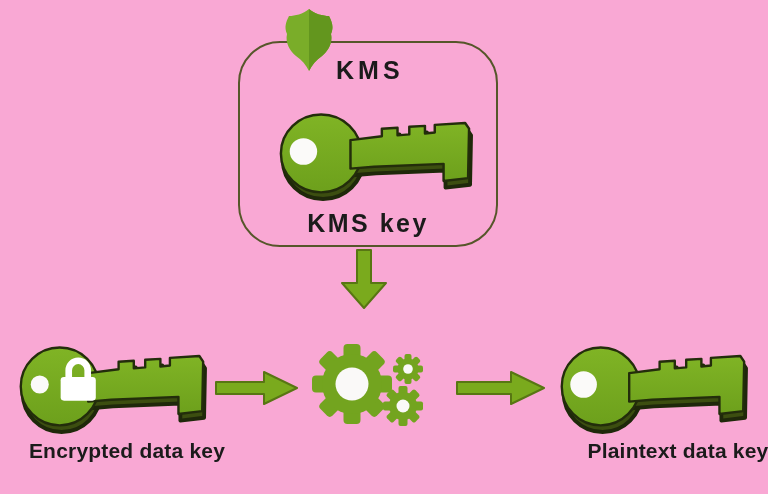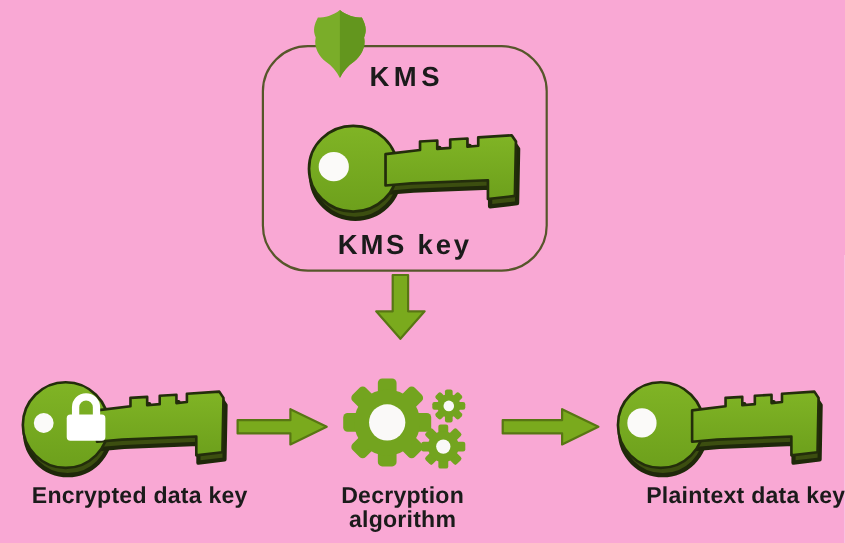--- a/index.html
+++ b/index.html
@@ -118,10 +118,6 @@
   <div class="lbl kms-title">KMS</div>
   <div class="lbl kms-keylbl">KMS key</div>
   <div class="lbl node-lbl enc-lbl">Encrypted data key</div>
-  <div class="lbl node-lbl dec-lbl">
-    <div>Decryption</div>
-    <div>algorithm</div>
-  </div>
   <div class="lbl node-lbl plain-lbl">Plaintext data key</div>
 
 </div>

